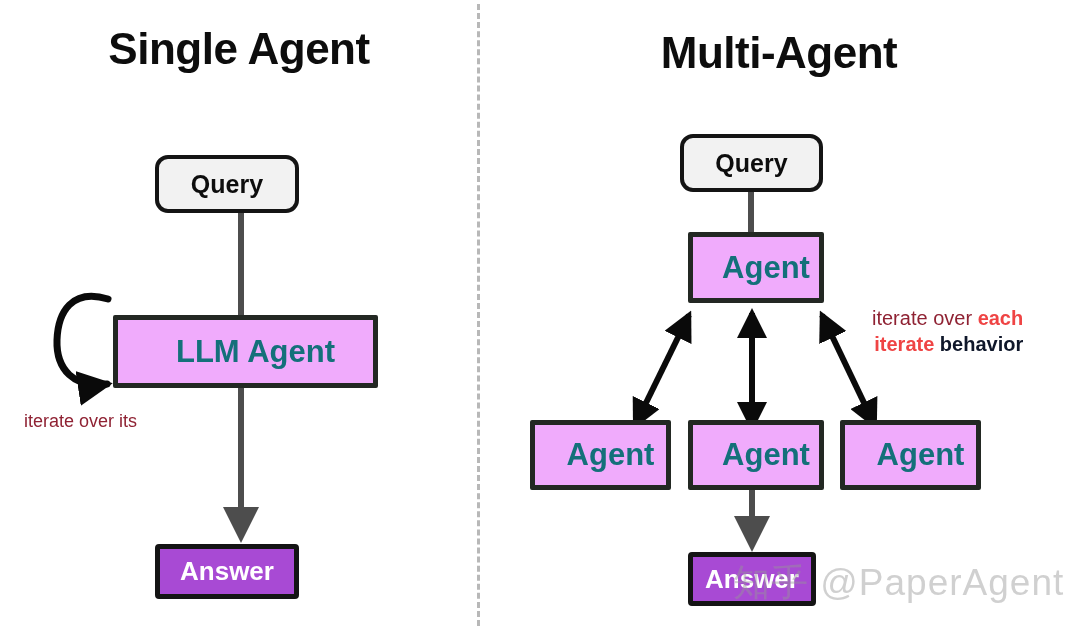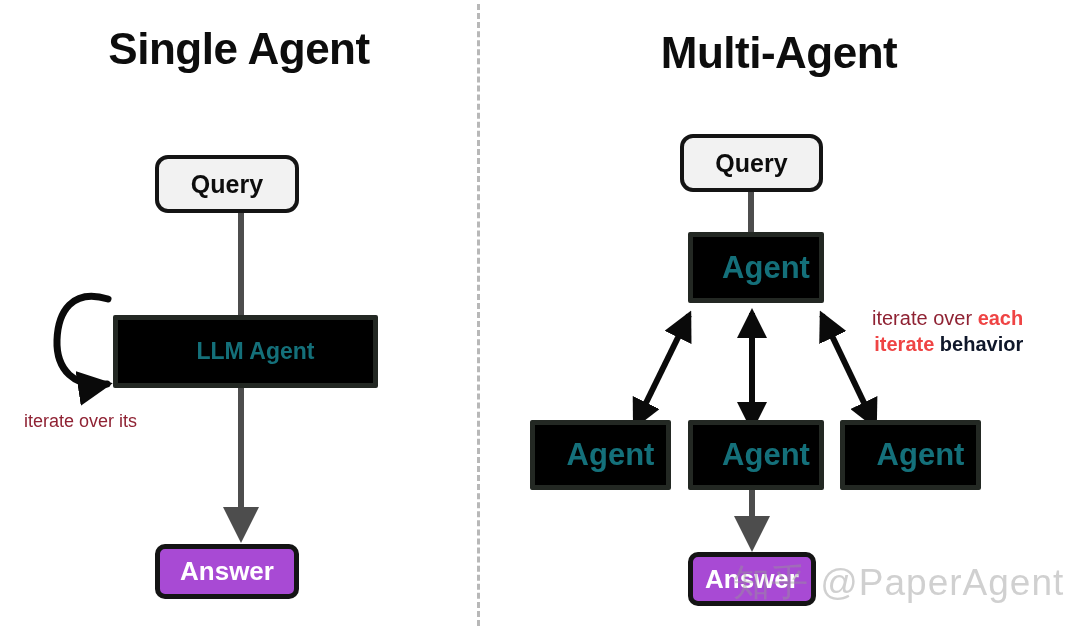--- a/index.html
+++ b/index.html
@@ -56,7 +56,7 @@
     color: #0d0d0d;
   }
   .node-agent {
-    background: #000000;
+    background: #f0abfc;
     border: 5px solid #232823;
     border-radius: 2px;
     color: #14707a;

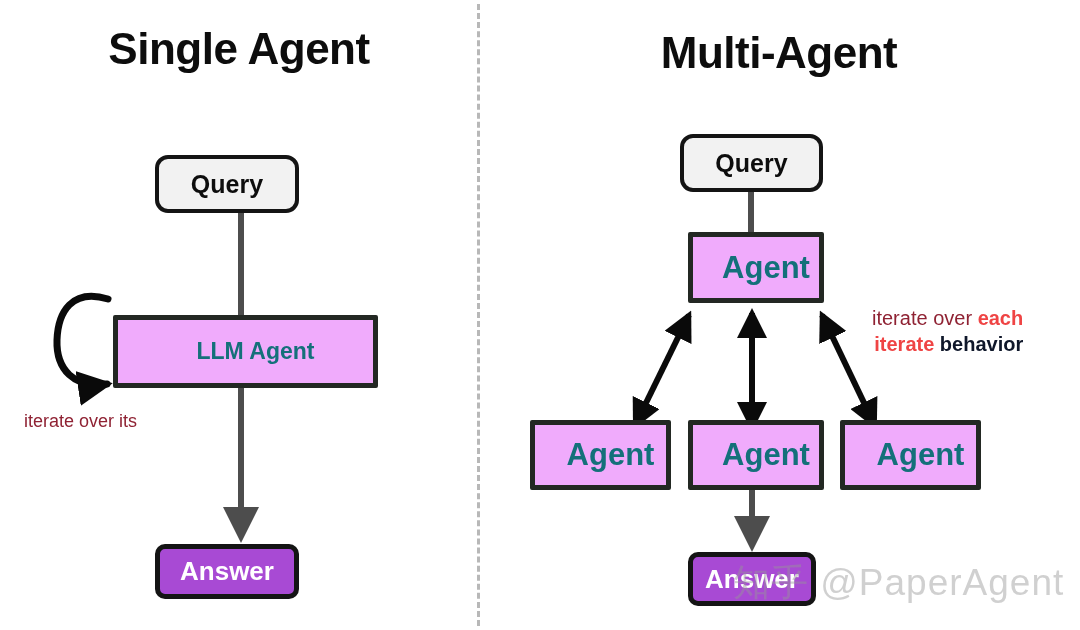--- a/index.html
+++ b/index.html
@@ -71,7 +71,7 @@
 
   
   #q-left   { left: 155px; top: 155px; width: 144px; height: 58px;  font-size: 25px; }
-  #llm      { left: 113px; top: 315px; width: 265px; height: 73px;  font-size: 23px; }
+  #llm      { left: 113px; top: 315px; width: 265px; height: 73px;  font-size: 31px; }
   #a-left   { left: 155px; top: 544px; width: 144px; height: 55px;  font-size: 26px; }
 
   

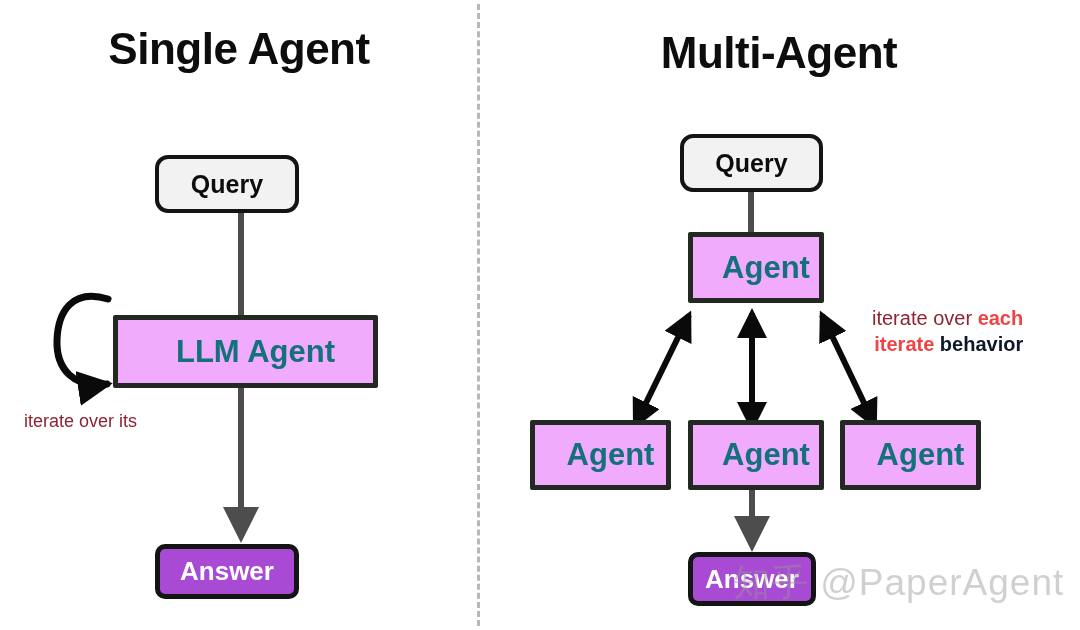--- a/index.html
+++ b/index.html
@@ -65,7 +65,7 @@
   .node-answer {
     background: #a84ad4;
     border: 5px solid #141414;
-    border-radius: 10px;
+    border-radius: 4px;
     color: #ffffff;
   }
 

